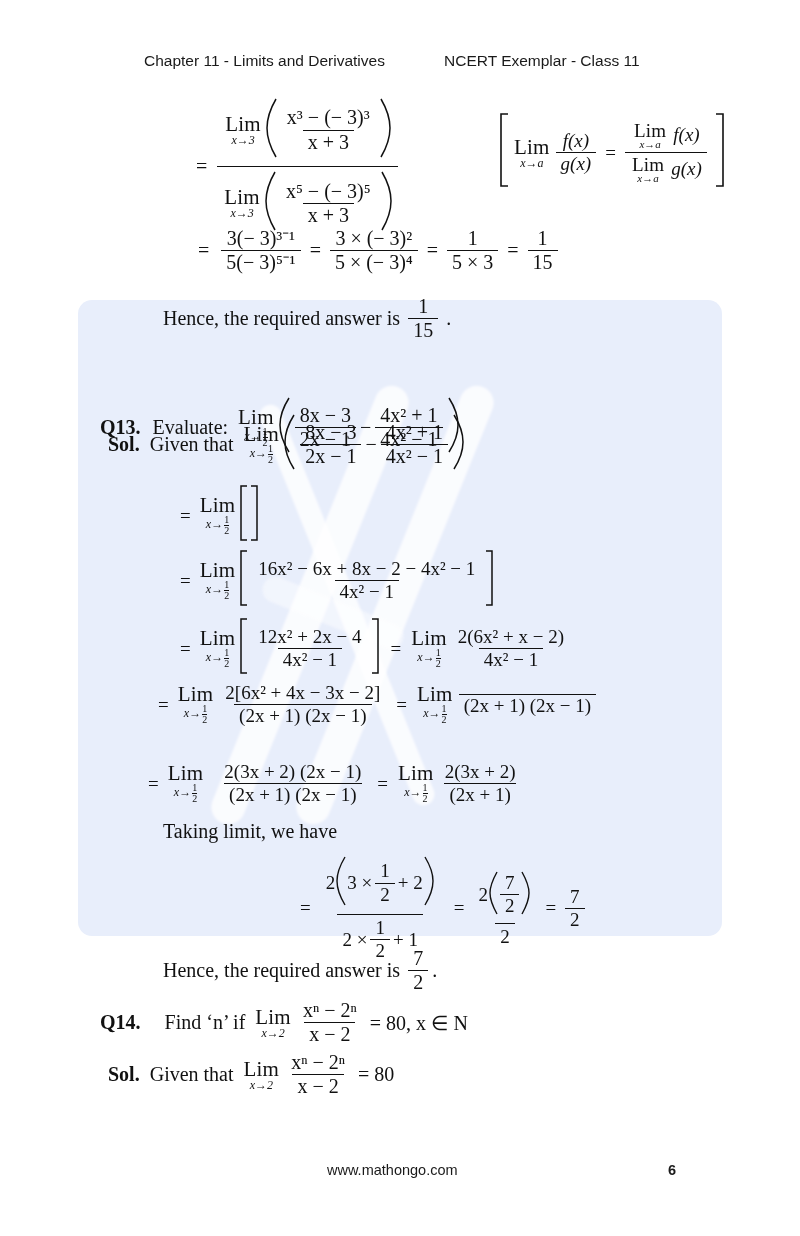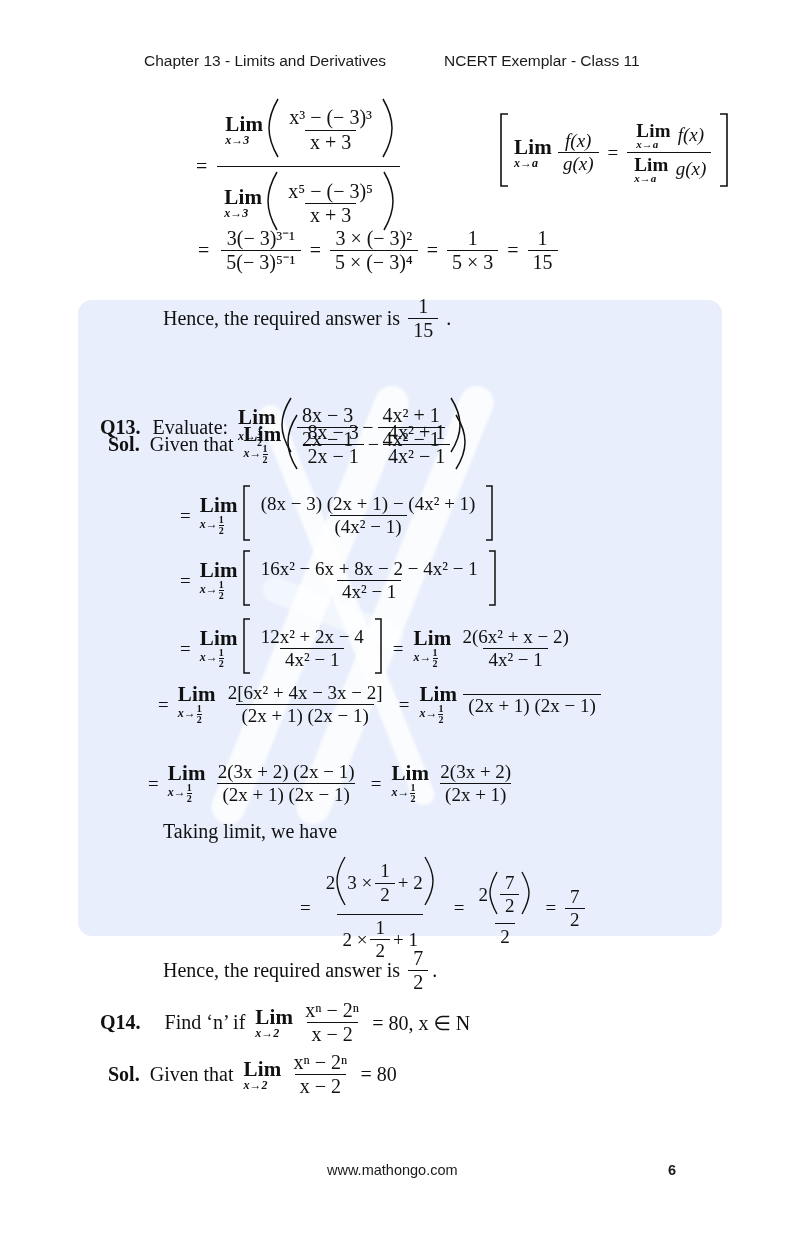--- a/index.html
+++ b/index.html
@@ -80,7 +80,7 @@
 <div class="page">
 
   <div class="header">
-    <span class="h-left">Chapter 13 - Limits and Derivatives</span>
+    <span class="h-left">Chapter 11 - Limits and Derivatives</span>
     <span class="h-right">NCERT Exemplar - Class 11</span>
   </div>
 

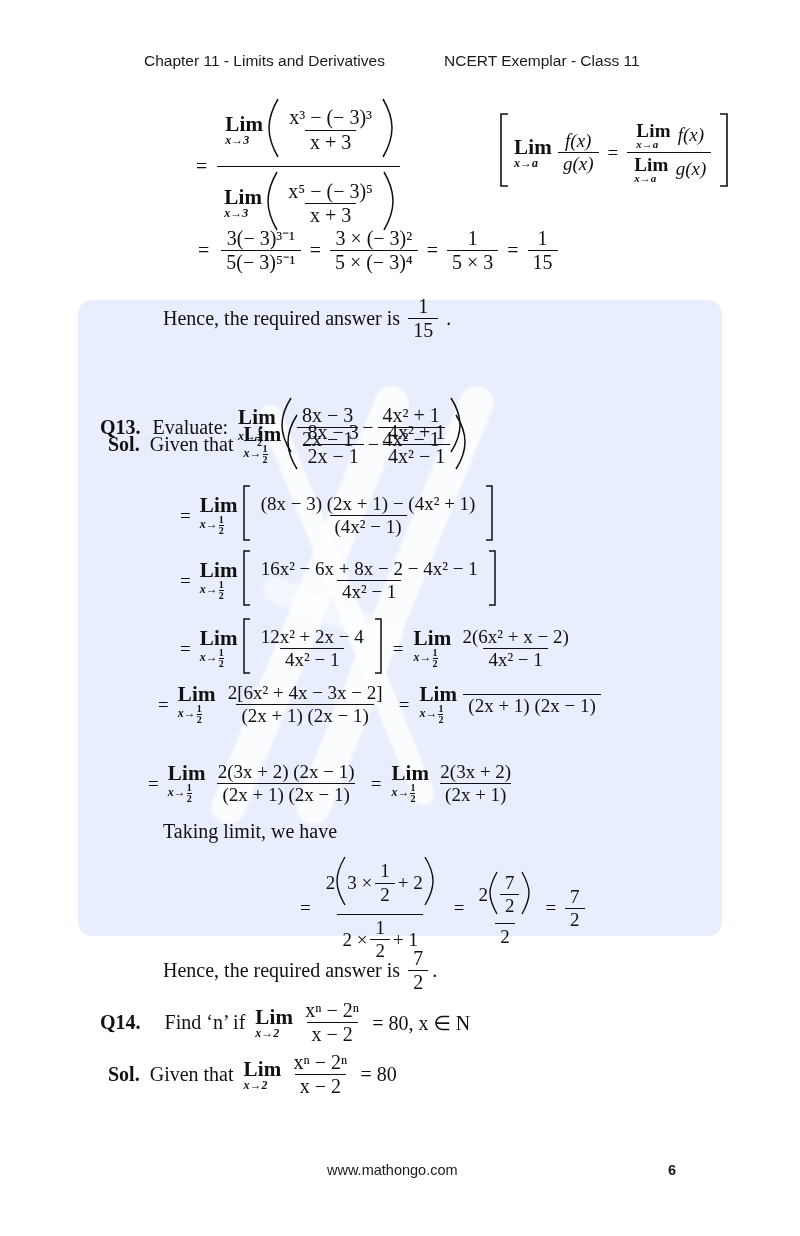--- a/index.html
+++ b/index.html
@@ -64,8 +64,8 @@
   .frac .den{padding:1px 5px 0 5px;border-top:1.4px solid #111;}
 
   
-  .lim{display:inline-flex;flex-direction:column;
-       vertical-align:middle;line-height:1;margin:0 2px;font-weight:bold;}
+  .lim{display:inline-flex;flex-direction:column;align-items:center;
+       vertical-align:middle;line-height:1;margin:0 2px;}
   .lim .lw{font-size:21px;letter-spacing:.2px;}
   .lim .ls{font-size:12px;margin-top:-1px;font-style:italic;}
   .lim .ls .fr{display:inline-flex;flex-direction:column;align-items:center;

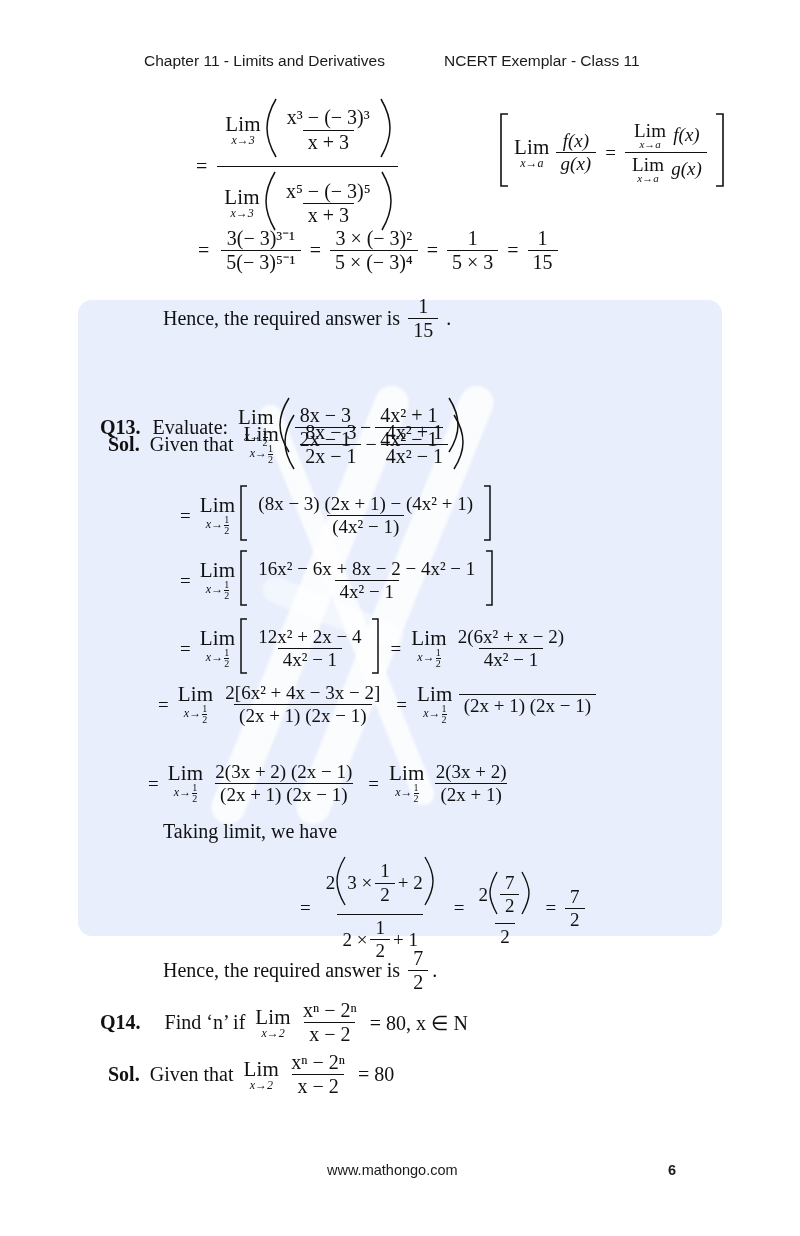--- a/index.html
+++ b/index.html
@@ -313,10 +313,6 @@
               <path d="M9 2 L3 2 L3 56 L9 56" fill="none" stroke="#111" stroke-width="1.5"></path>
             </svg>
         </span>
-        <span class="frac">
-          <span class="num">(8x − 3) (2x + 1) − (4x² + 1)</span>
-          <span class="den">(4x² − 1)</span>
-        </span>
         <span class="svgdel">
           <svg width="11" height="58" viewBox="0 0 11 58">
               <path d="M2 2 L8 2 L8 56 L2 56" fill="none" stroke="#111" stroke-width="1.5"></path>

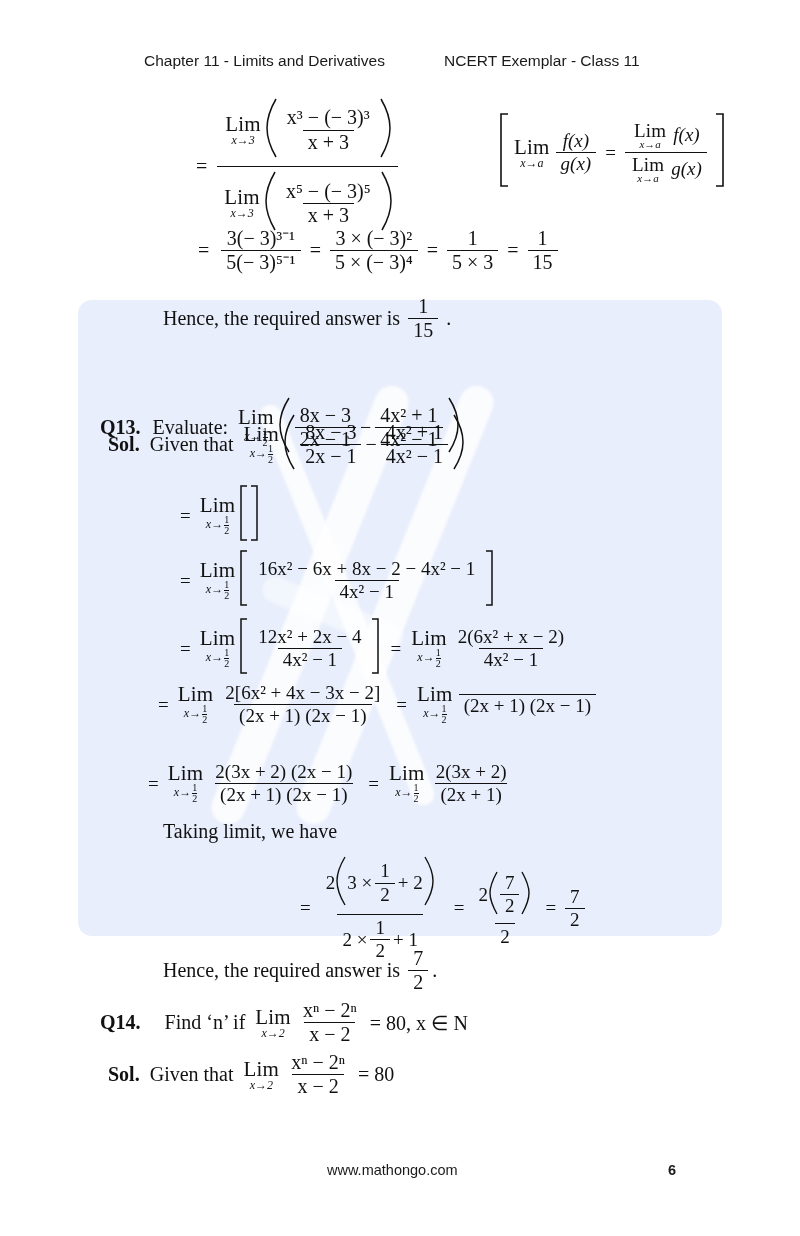--- a/index.html
+++ b/index.html
@@ -437,7 +437,7 @@
               </span>
           </span>
         </span>
-        <span class="frac" style="margin-left:5px;">
+        <span class="frac" style="margin-left:14px;">
           <span class="num">2(3x + 2) (2x − 1)</span>
           <span class="den">(2x + 1) (2x − 1)</span>
         </span>

